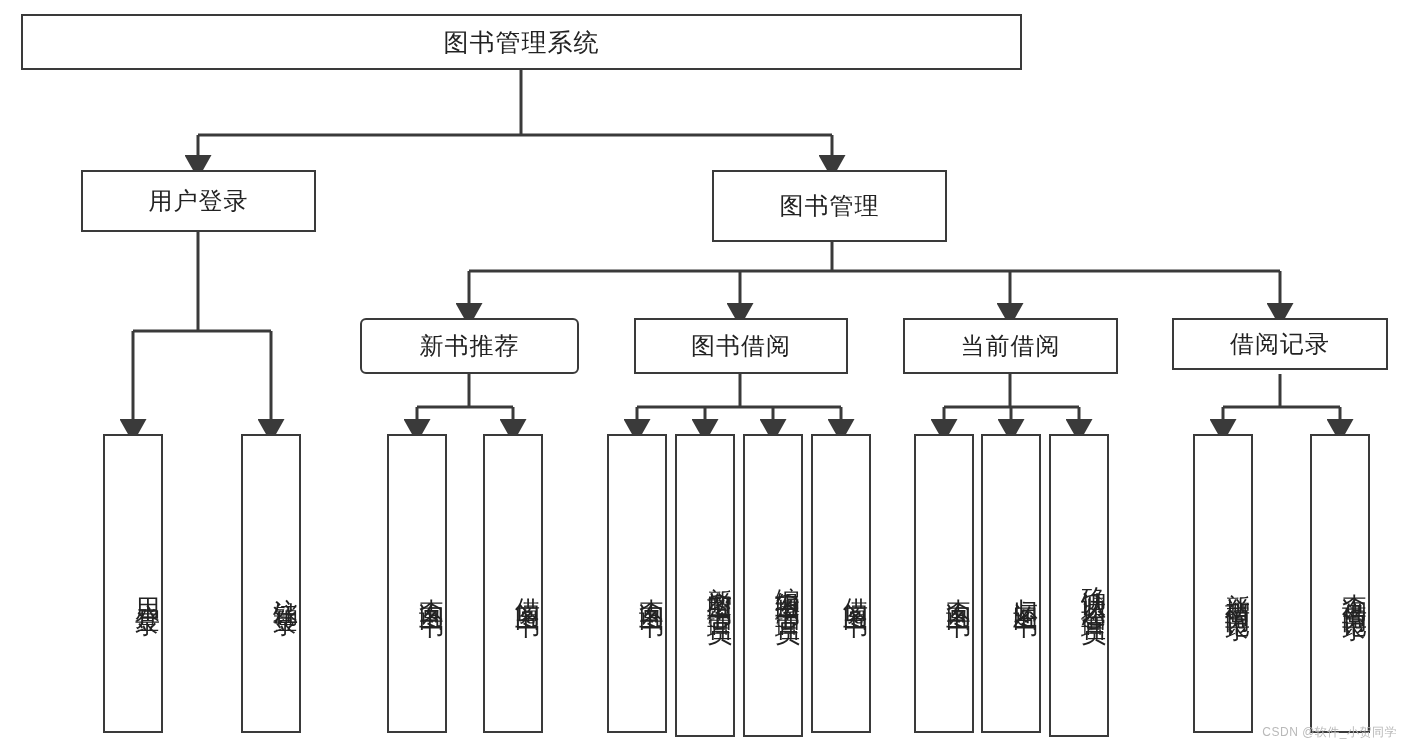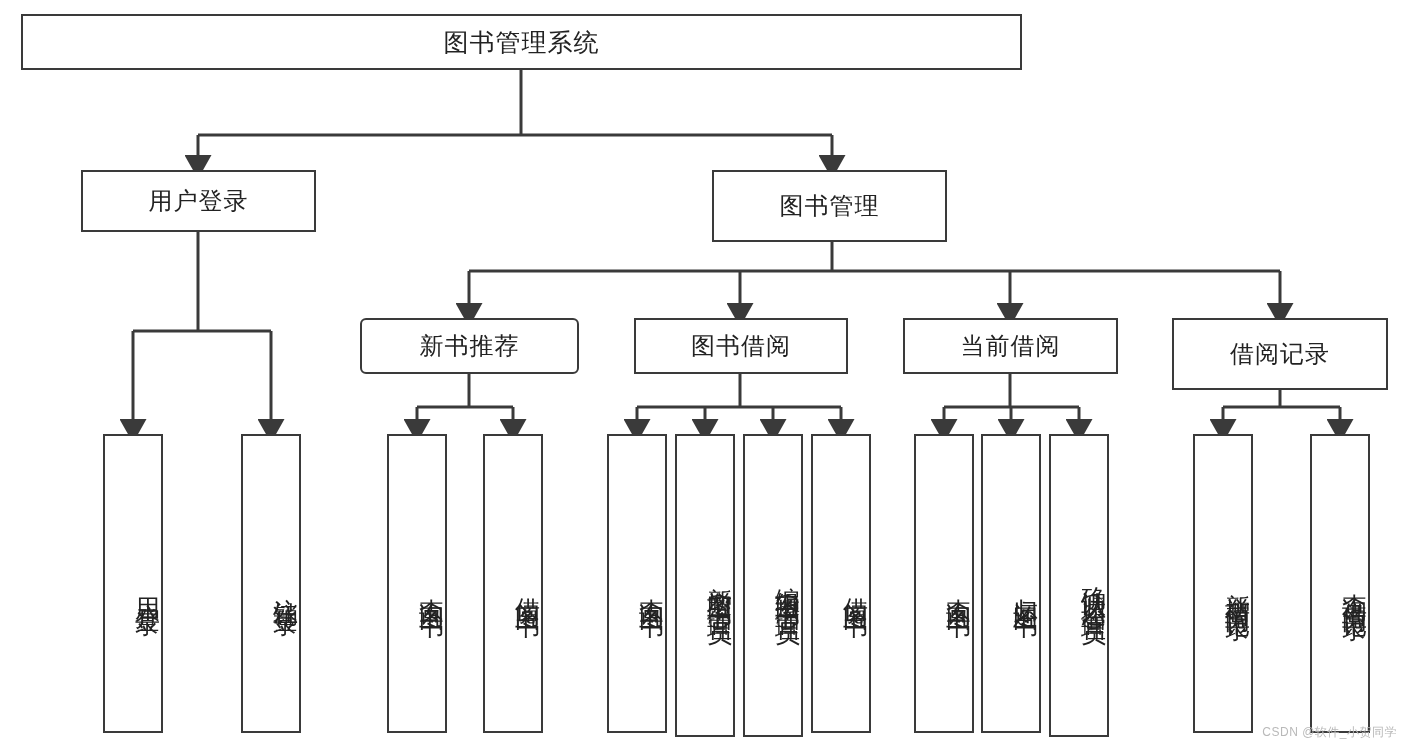--- a/index.html
+++ b/index.html
@@ -145,7 +145,7 @@
   <div class="node horiz" style="left:903px; top:318px; width:215px; height:56px;">
     <span>当前借阅</span>
   </div>
-  <div class="node horiz" style="left:1172px; top:318px; width:216px; height:72px;">
+  <div class="node horiz" style="left:1172px; top:318px; width:216px; height:52px;">
     <span>借阅记录</span>
   </div>
 

